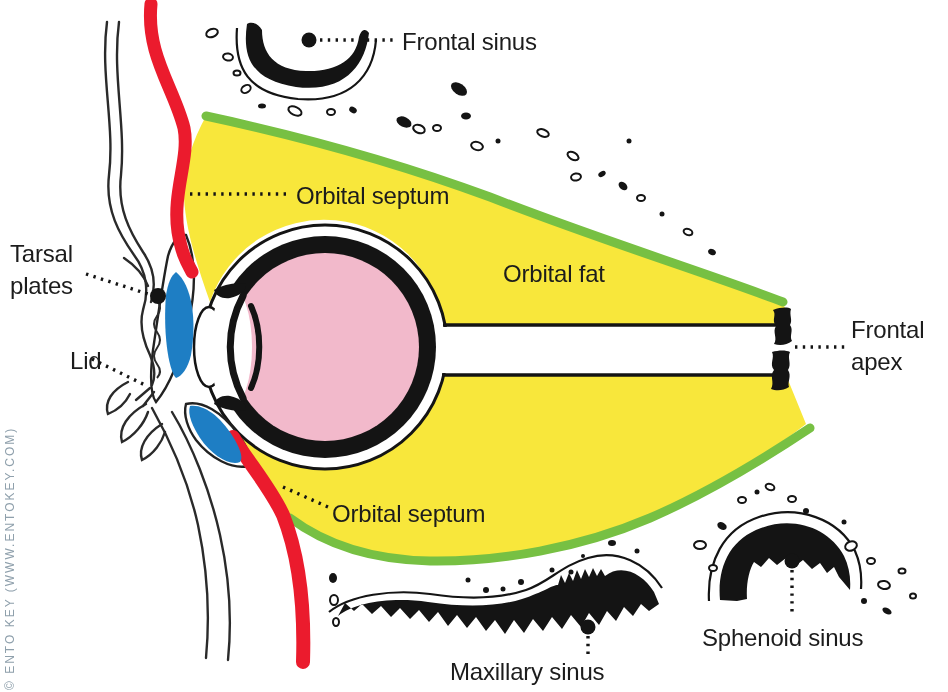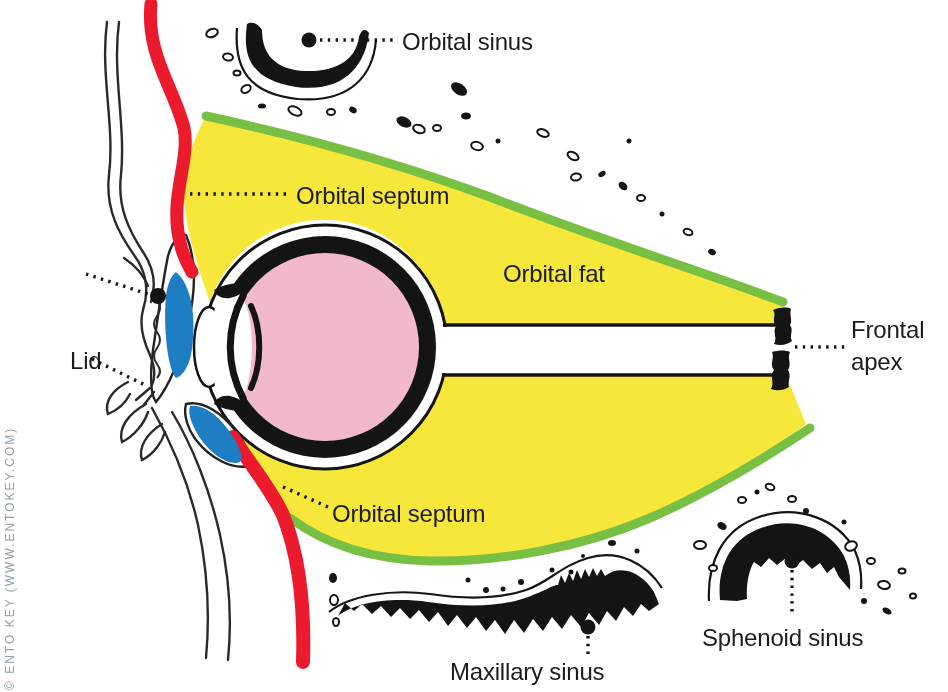--- a/index.html
+++ b/index.html
@@ -195,7 +195,7 @@
     </g>
   </svg>
 
-  <div class="lbl" style="left:402px;top:26px">Orbital sinus</div>
+  <div class="lbl" style="left:402px;top:26px">Frontal sinus</div>
   <div class="lbl" style="left:296px;top:180px">Orbital septum</div>
   <div class="lbl" style="left:503px;top:258px">Orbital fat</div>
   <div class="lbl" style="left:70px;top:345px">Lid</div>

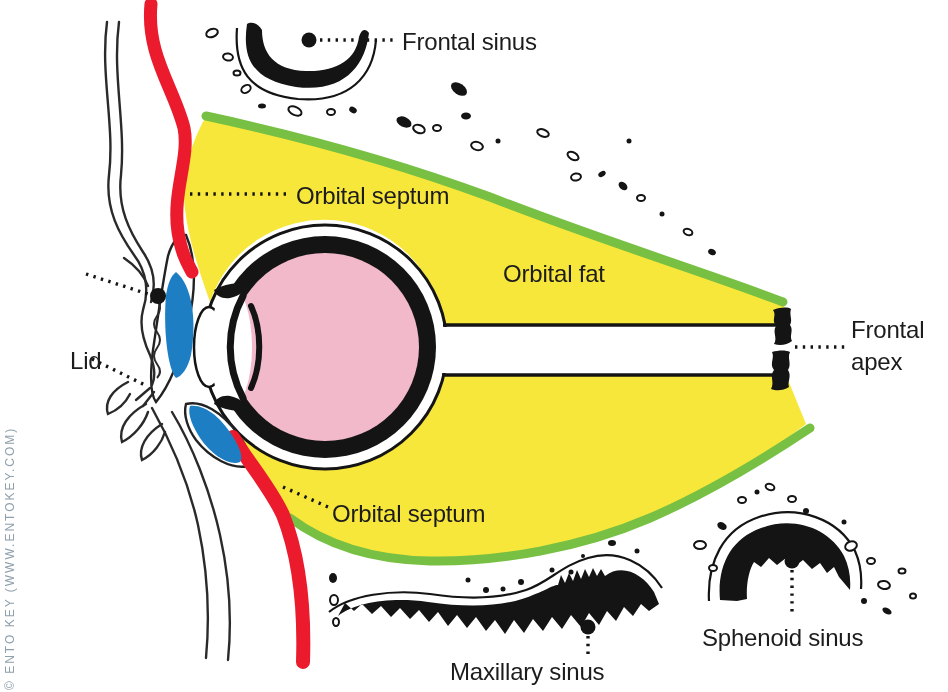--- a/index.html
+++ b/index.html
@@ -198,6 +198,10 @@
   <div class="lbl" style="left:402px;top:26px">Frontal sinus</div>
   <div class="lbl" style="left:296px;top:180px">Orbital septum</div>
   <div class="lbl" style="left:503px;top:258px">Orbital fat</div>
+  <div class="lbl" style="left:10px;top:238px">
+    <div>Tarsal</div>
+    <div>plates</div>
+  </div>
   <div class="lbl" style="left:70px;top:345px">Lid</div>
   <div class="lbl" style="left:851px;top:314px">
     <div>Frontal</div>

